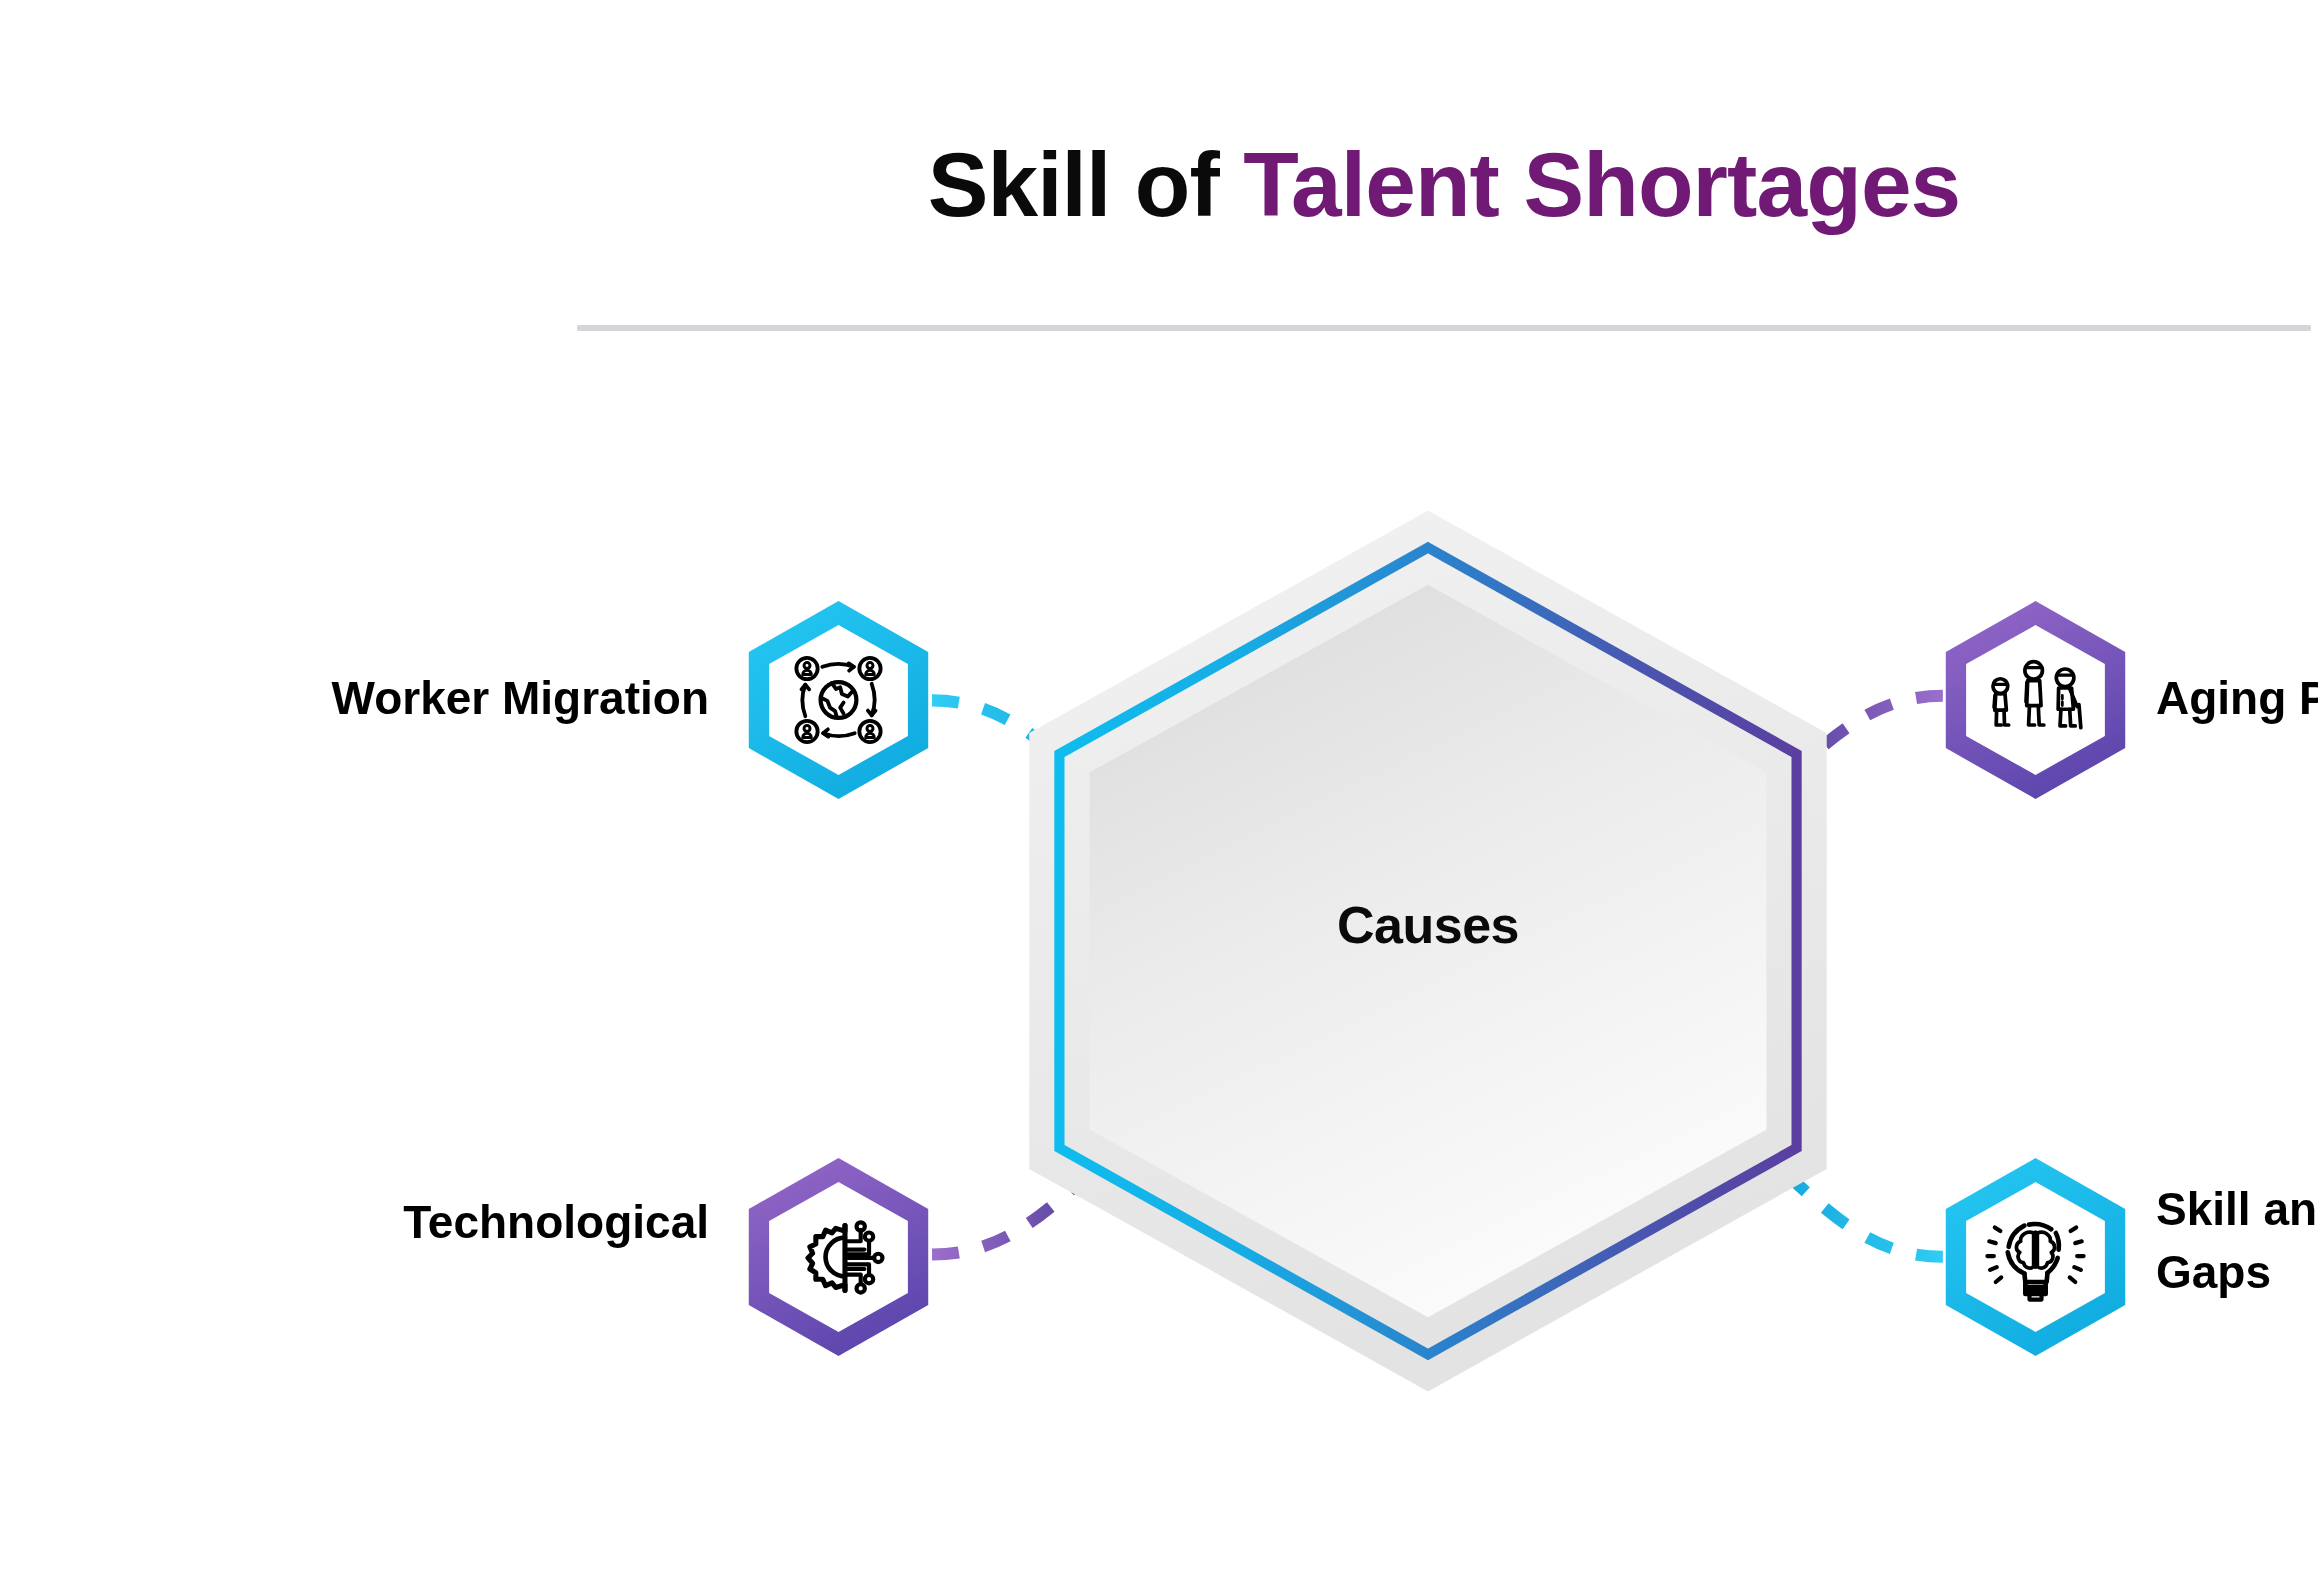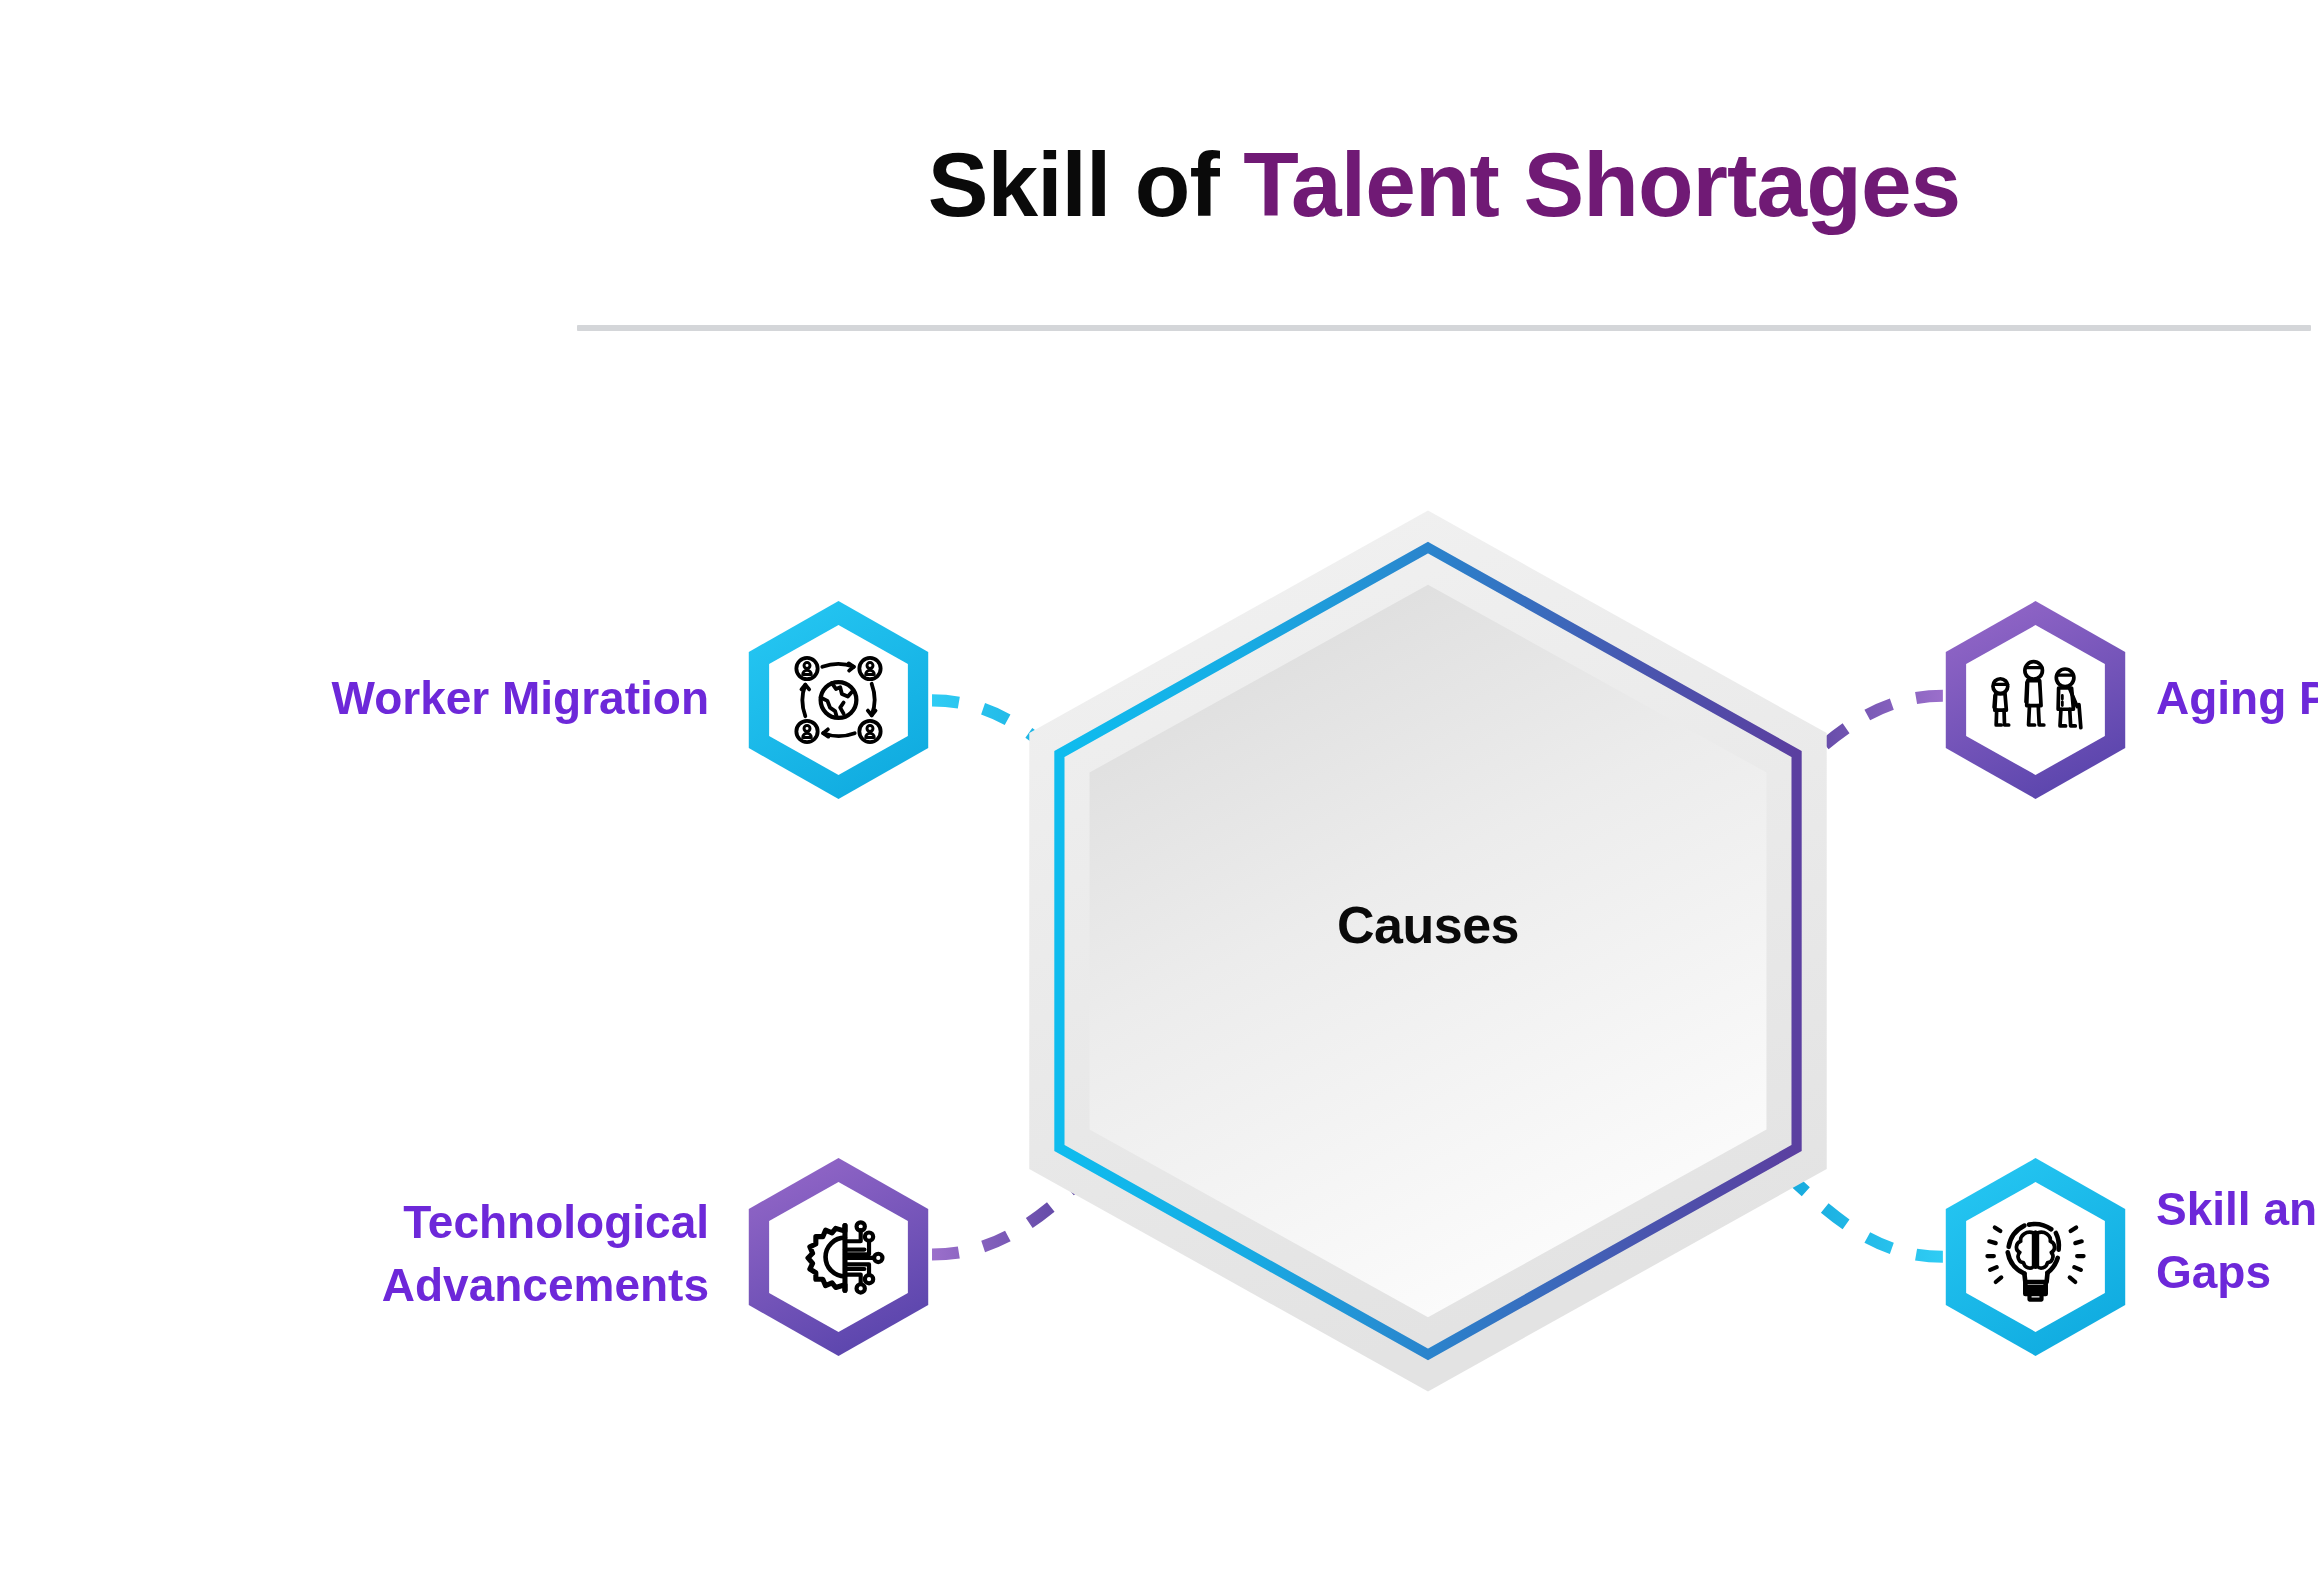--- a/index.html
+++ b/index.html
@@ -62,7 +62,7 @@
     position:absolute;
     font-size:46px;
     font-weight:600;
-    color:#6d28d9;
+    color:#000000;
     line-height:1.38;
     white-space:nowrap;
   }

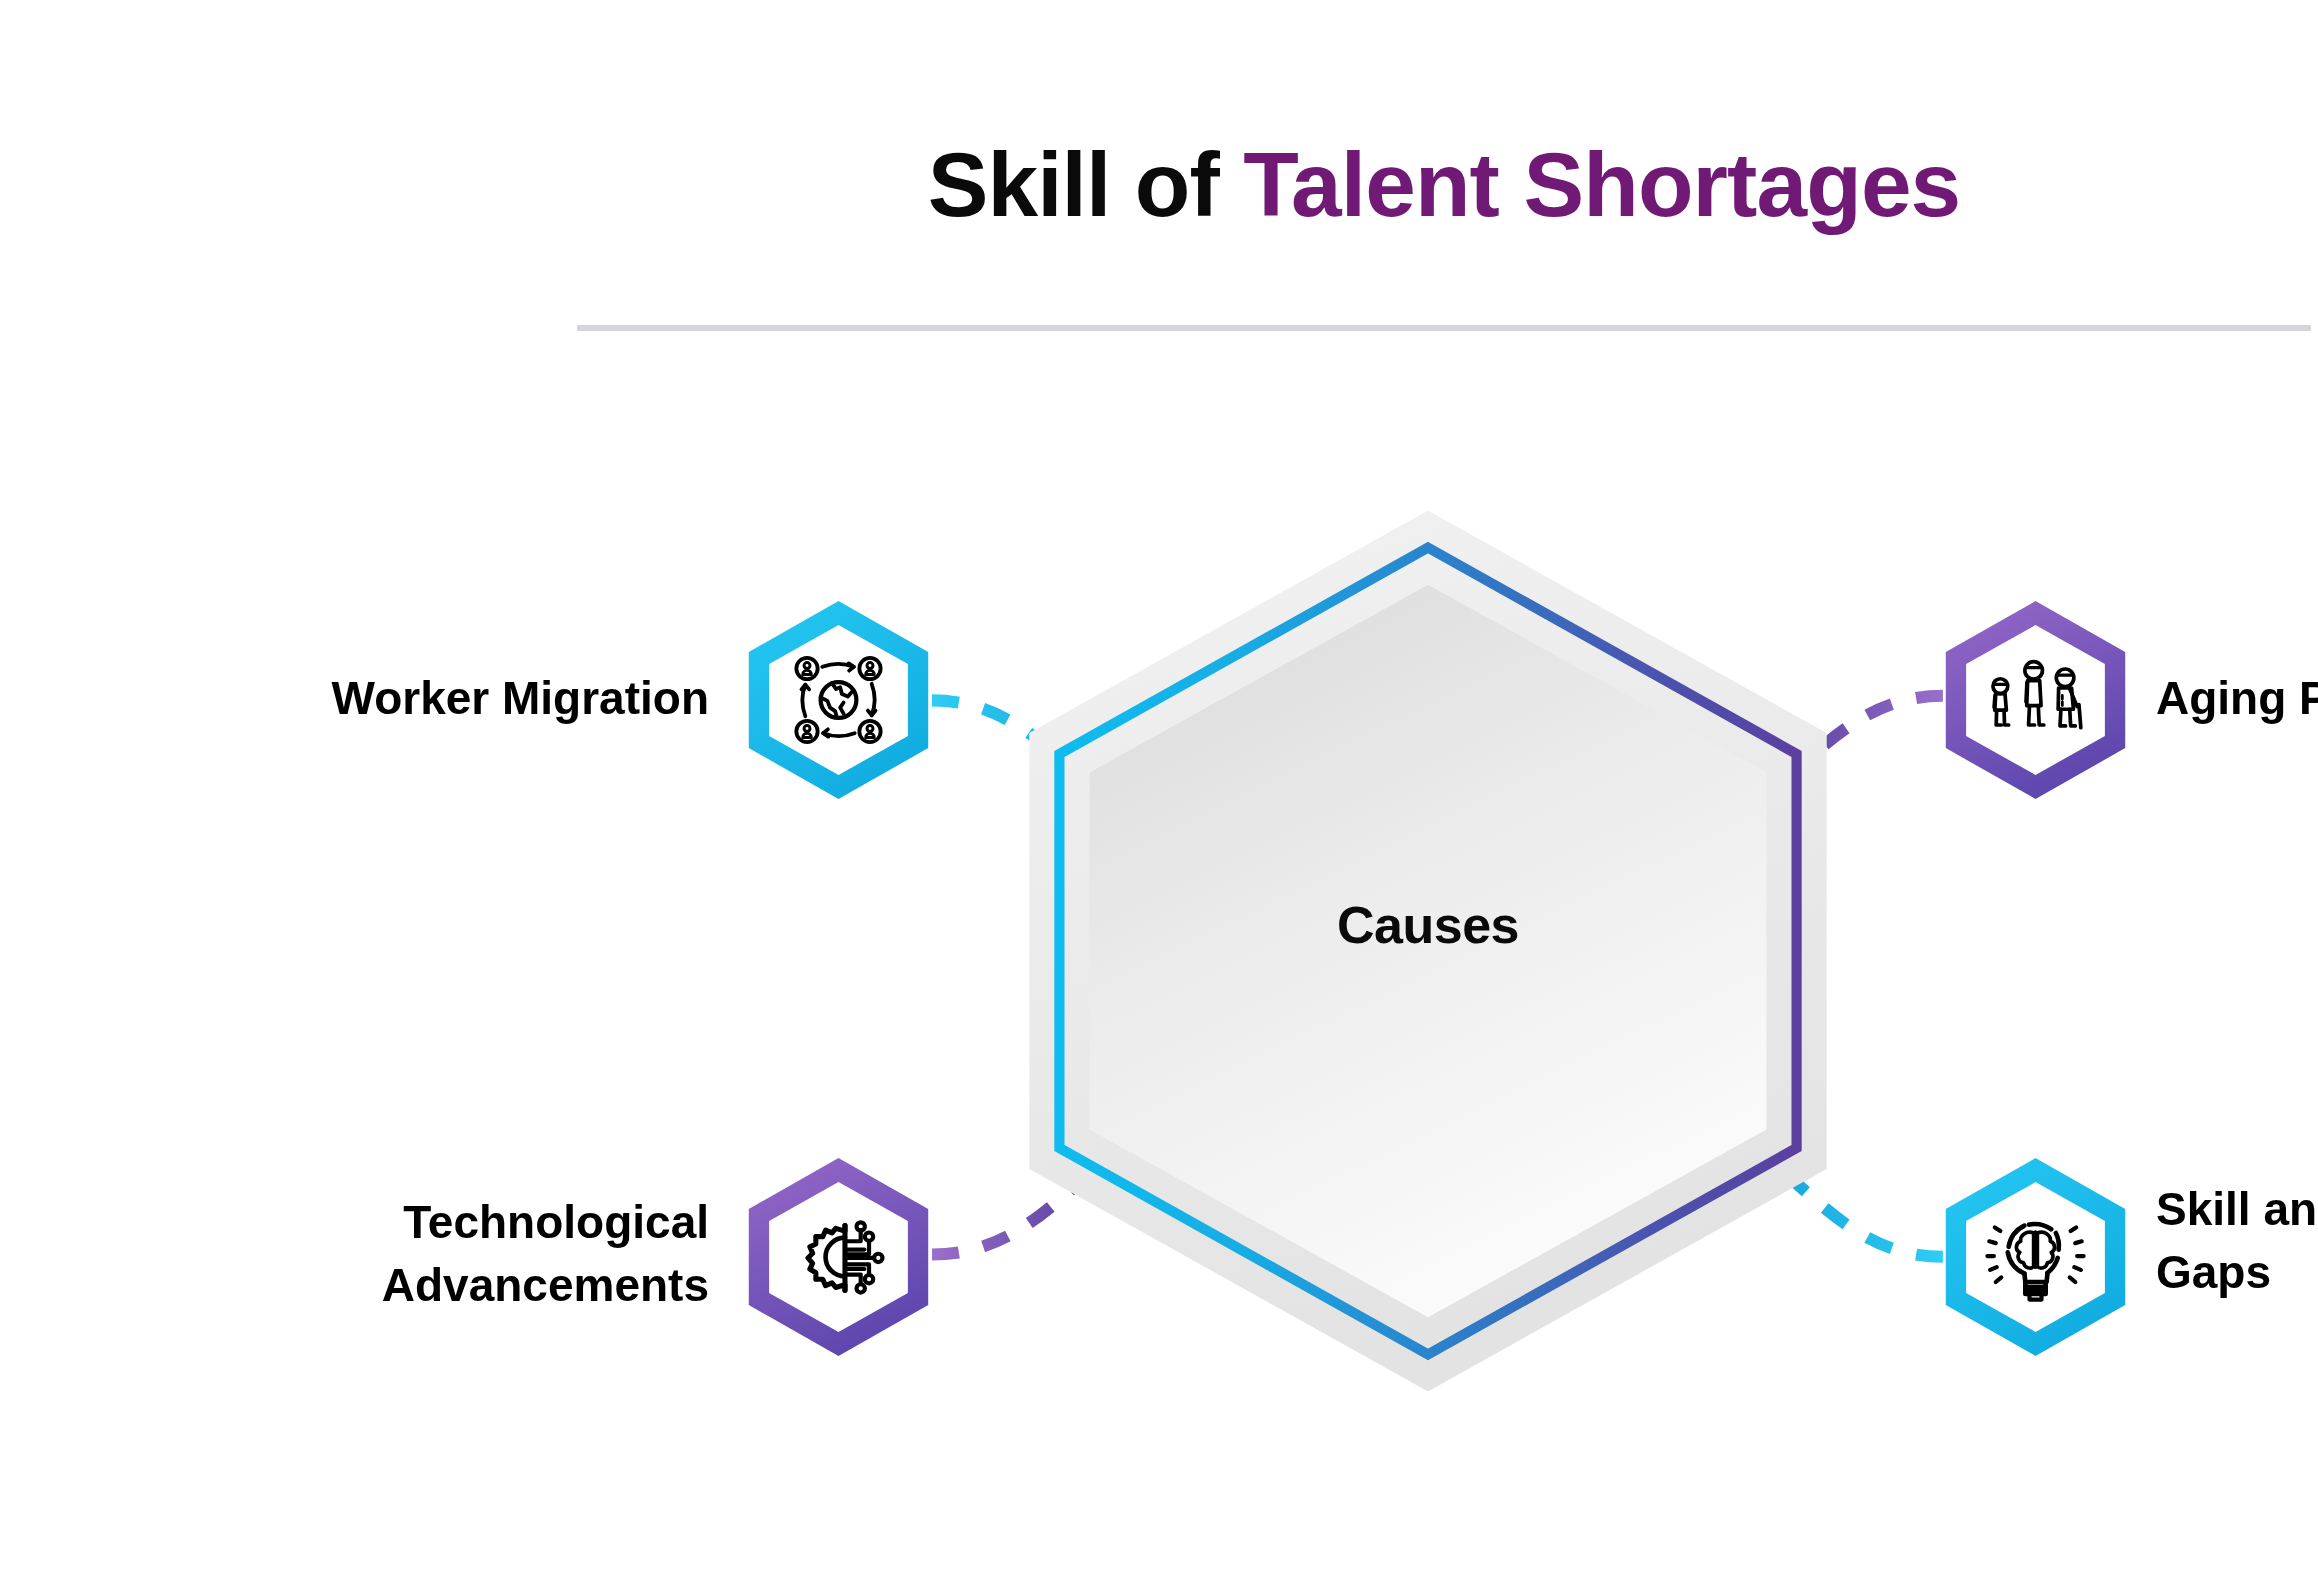--- a/index.html
+++ b/index.html
@@ -293,7 +293,6 @@
   </div>
   <div class="label label-left label-ta">
     <div>Technological</div>
-    <div>Advancements</div>
   </div>
 
   <div class="node node-sg">

